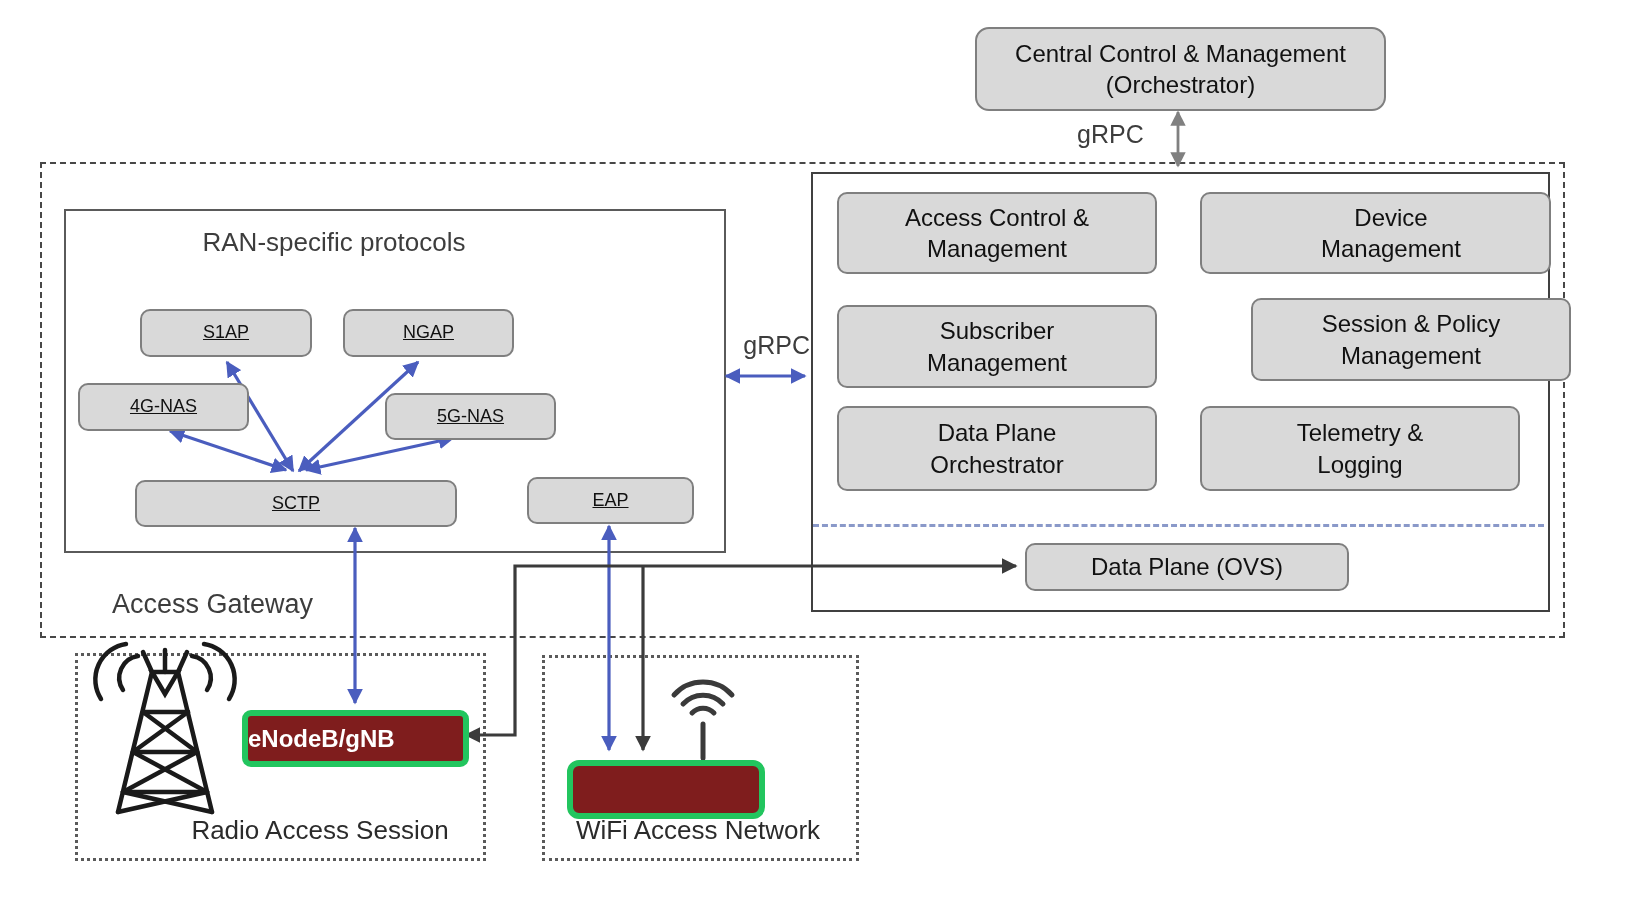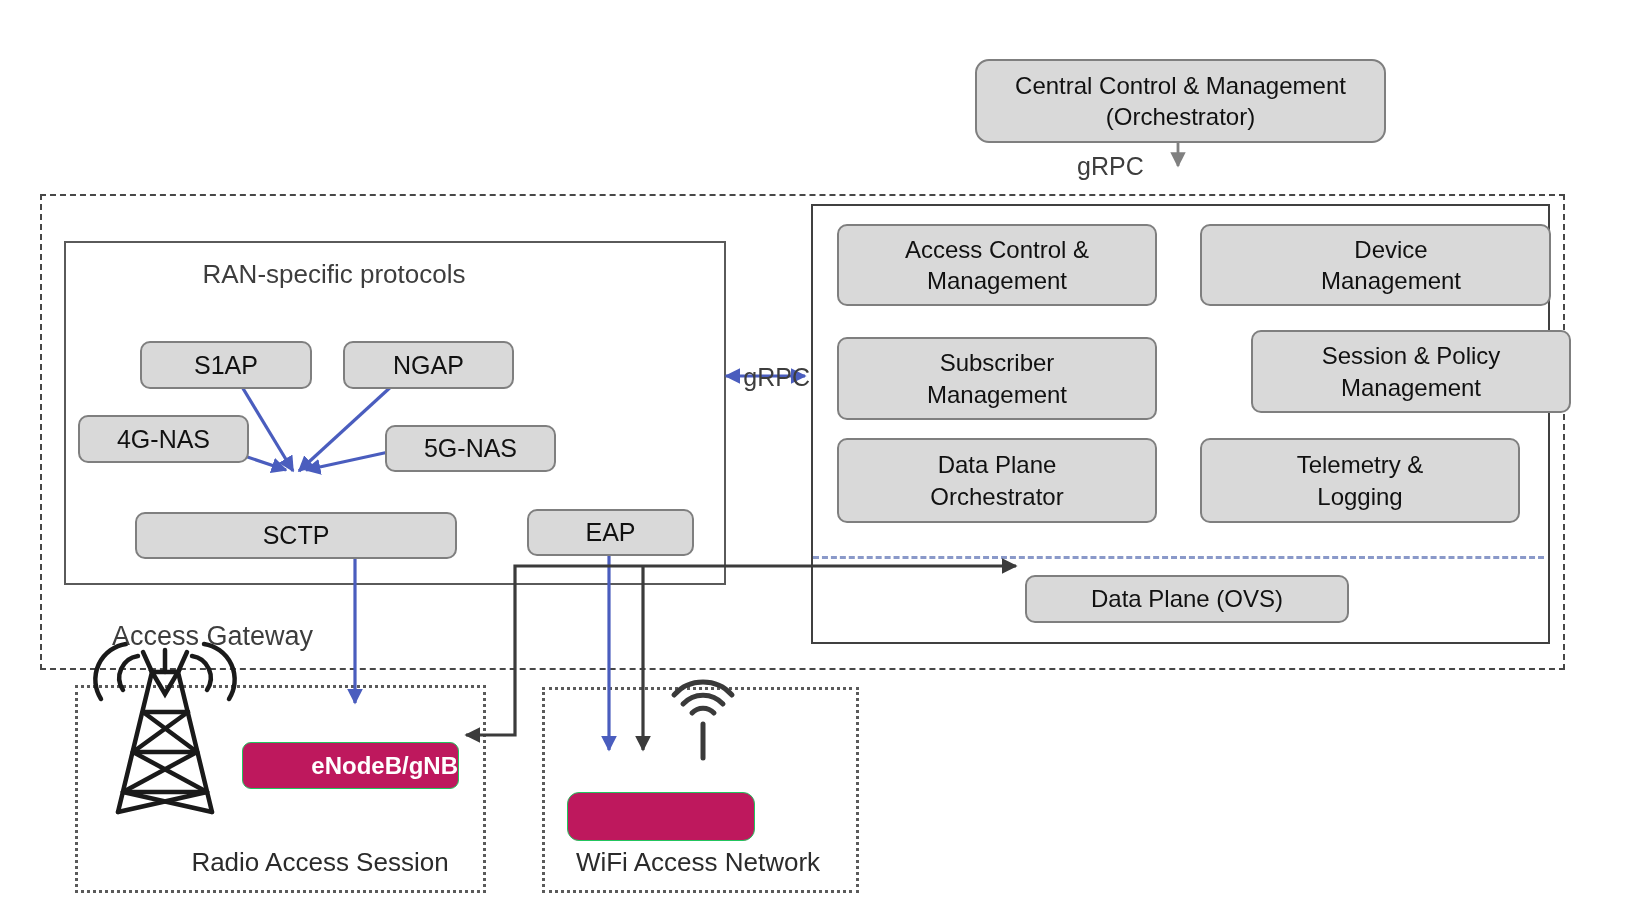--- a/index.html
+++ b/index.html
@@ -5,7 +5,7 @@
   html,body{margin:0;padding:0;background:#ffffff;}
   .canvas{position:relative;width:1636px;height:899px;background:#ffffff;
           font-family:"Liberation Sans", sans-serif;color:#262626;overflow:hidden;}
-  .abs{position:absolute;margin-top:32px;}
+  .abs{position:absolute;}
   .overlay{position:absolute;left:0;top:0;width:1636px;height:899px;pointer-events:none;}
   
   .outer-dashed{border:2px dashed #474747;}

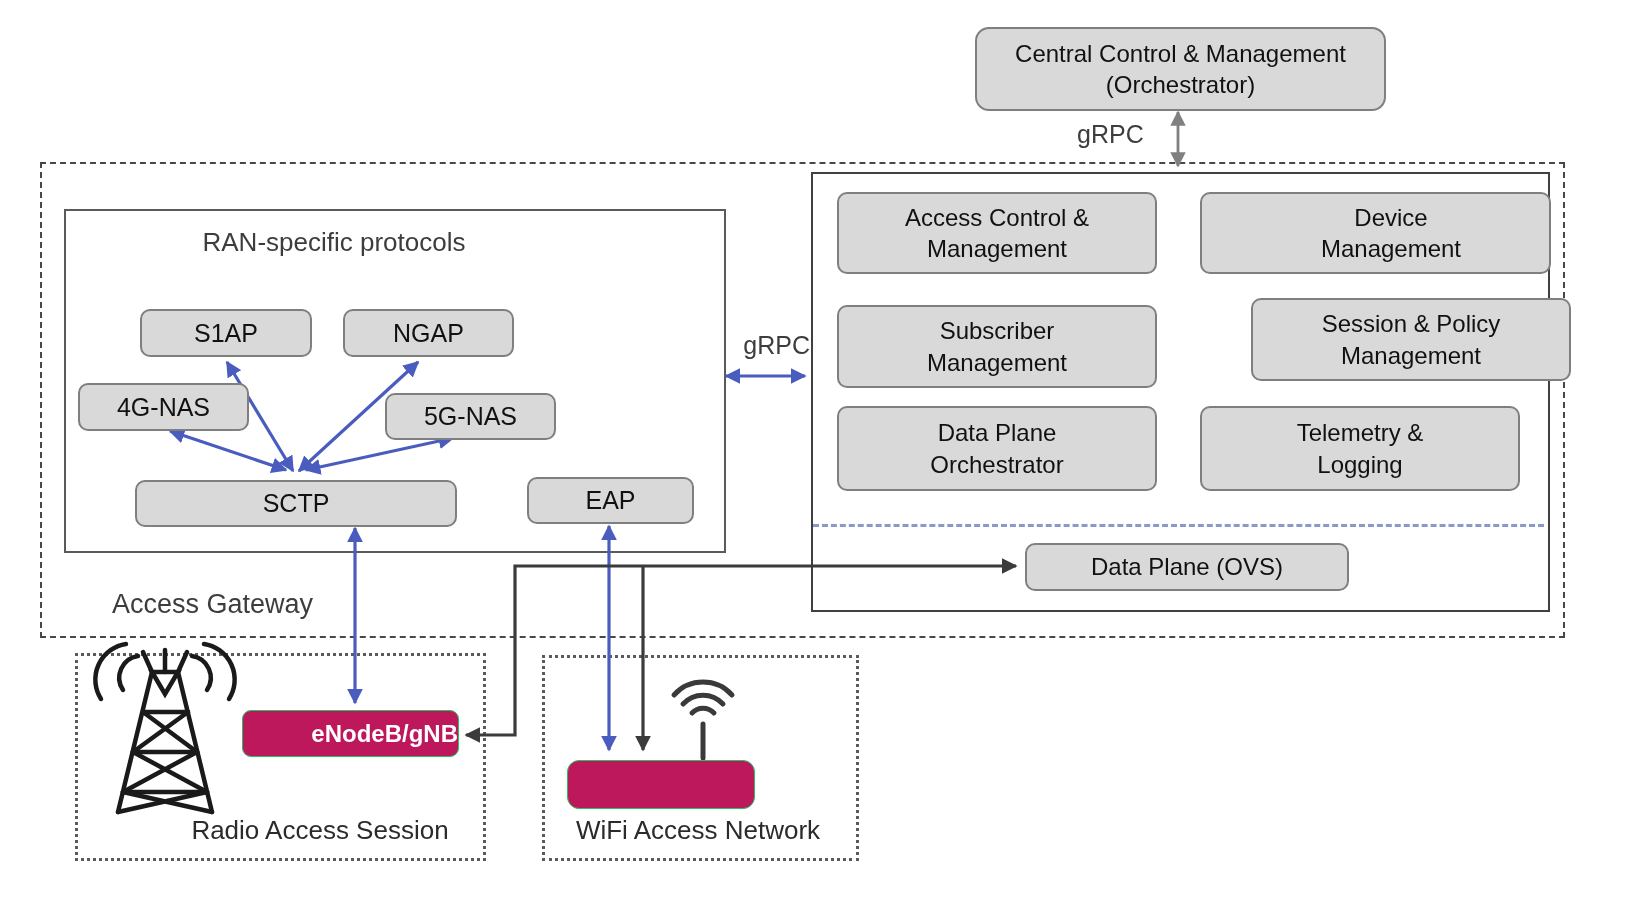--- a/index.html
+++ b/index.html
@@ -17,7 +17,7 @@
         display:flex;flex-direction:column;align-items:center;justify-content:center;
         text-align:center;font-size:24px;line-height:1.3;color:#111111;}
   .gbox.big{border-radius:14px;}
-  .gbox.sm{font-size:25px;}
+  .gbox.sm{font-size:18px;text-decoration:underline;}
   
   .dbox{background:#be185d;border:1px solid #22c55e;border-radius:9px;
         display:flex;align-items:center;justify-content:flex-end;

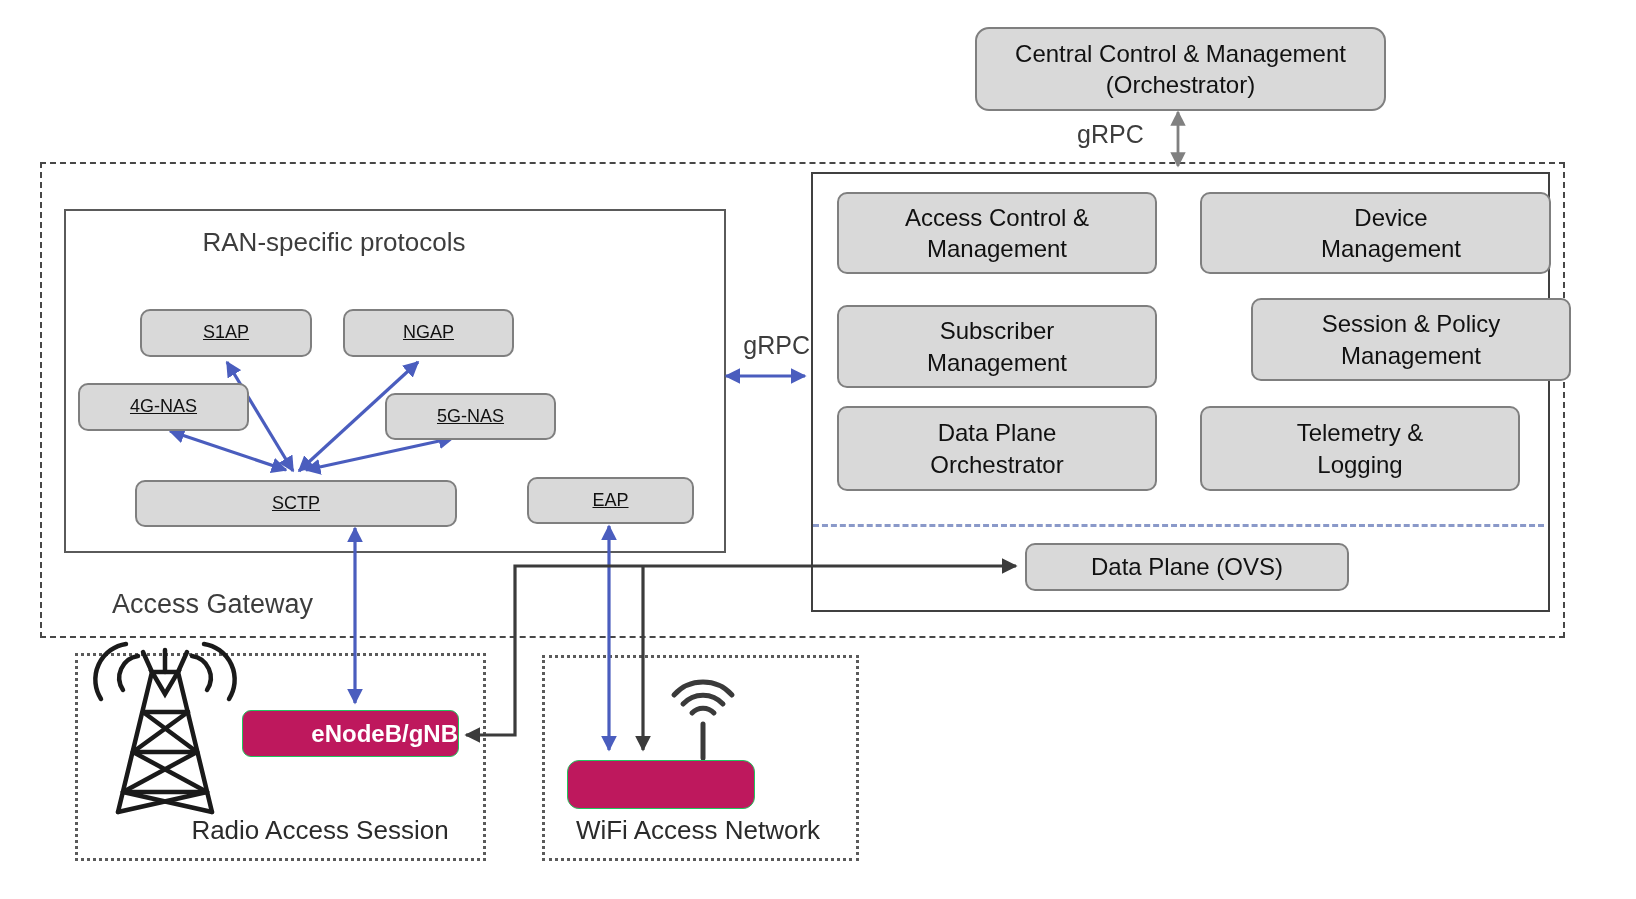--- a/index.html
+++ b/index.html
@@ -19,8 +19,8 @@
   .gbox.big{border-radius:14px;}
   .gbox.sm{font-size:18px;text-decoration:underline;}
   
-  .dbox{background:#be185d;border:1px solid #22c55e;border-radius:9px;
-        display:flex;align-items:center;justify-content:flex-end;
+  .dbox{background:#7f1d1d;border:6px solid #22c55e;border-radius:9px;
+        display:flex;align-items:center;justify-content:flex-start;
         color:#ffffff;font-weight:bold;font-size:24px;}
   .label{white-space:nowrap;}
   .divider{height:0;border-top:3px dashed #8a99c9;}

